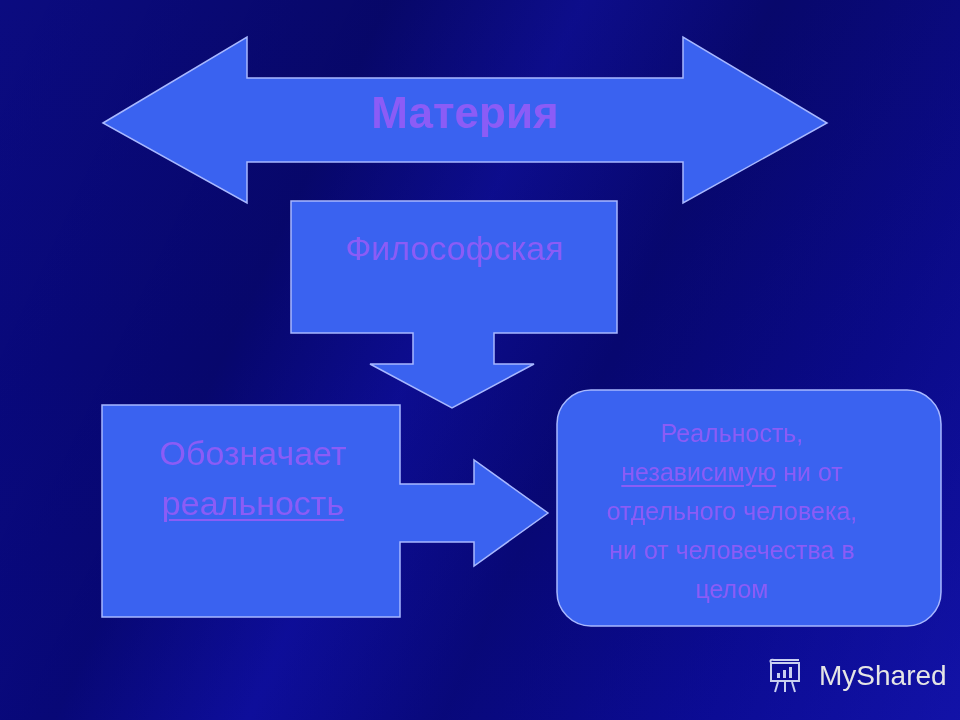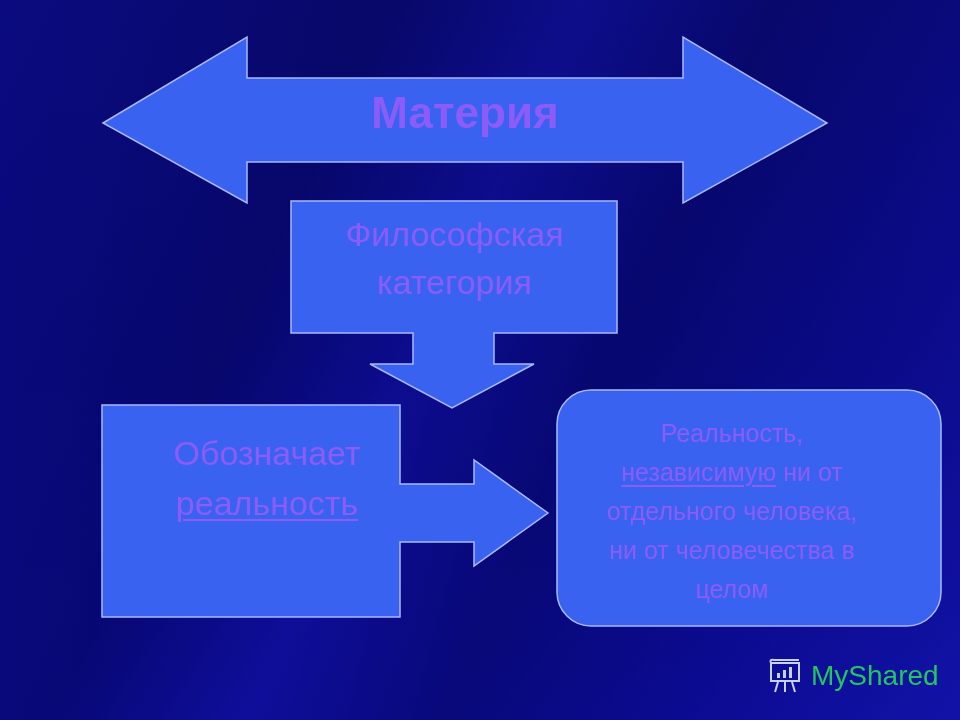--- a/index.html
+++ b/index.html
@@ -21,7 +21,7 @@
       letter-spacing: 0px;
     }
     .cat {
-      left: 292px; top: 210px; width: 325px; font-size: 34px; line-height: 48px;
+      left: 292px; top: 224px; width: 325px; font-size: 34px; line-height: 48px;
     }
     .obj {
       left: 118px; top: 428px; width: 298px; font-size: 34px; line-height: 50px;

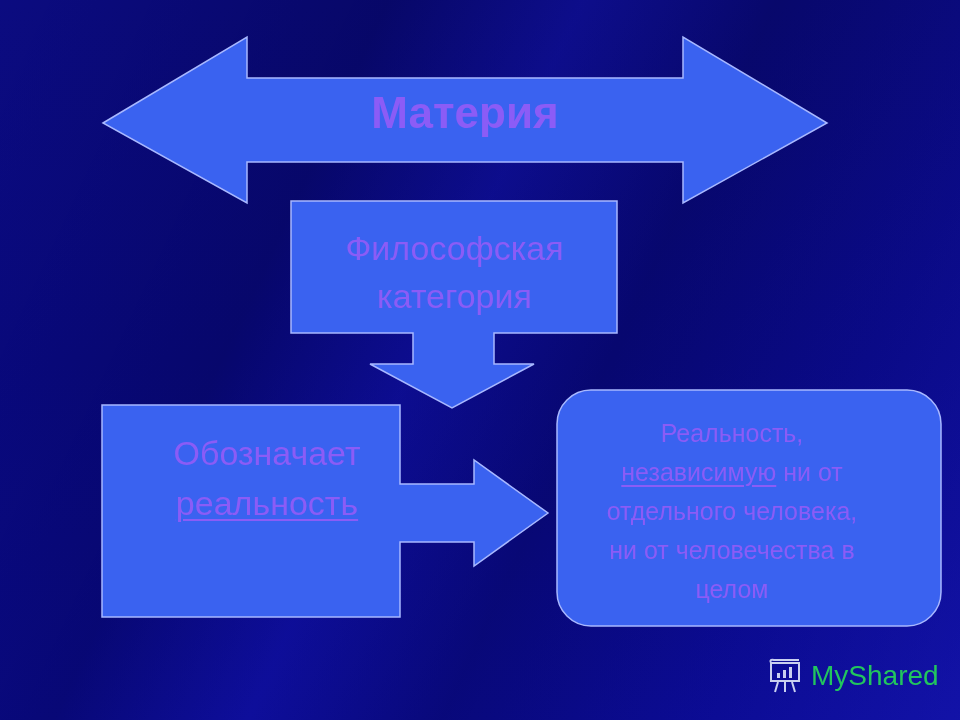--- a/index.html
+++ b/index.html
@@ -56,7 +56,6 @@
 
 <div class="txt cat">
   <div>Философская</div>
-  <div>категория</div>
 </div>
 
 <div class="txt obj">

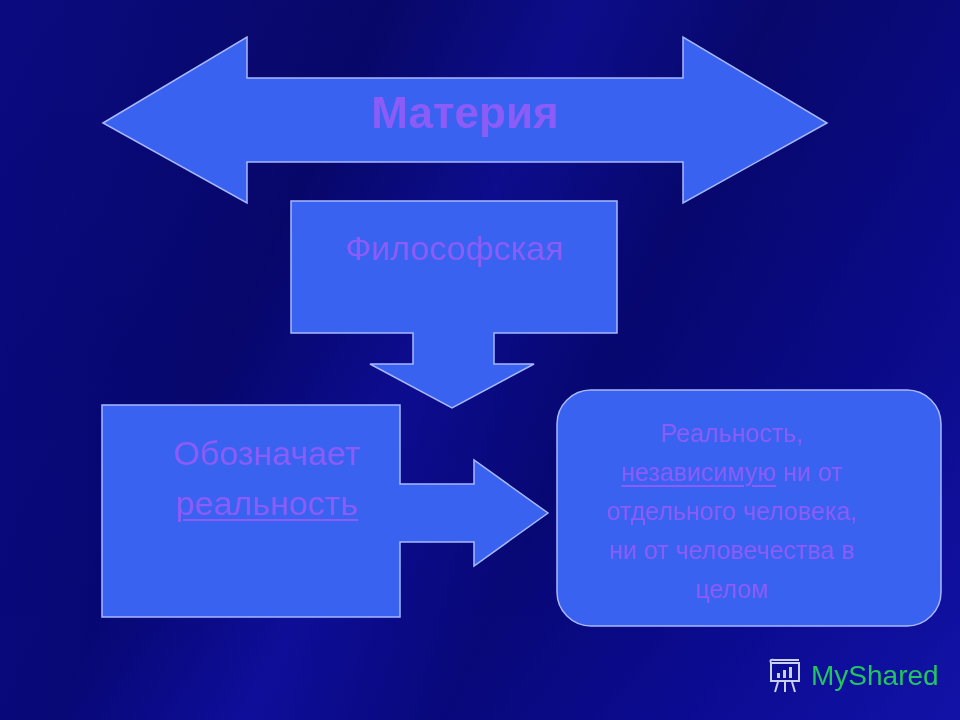--- a/index.html
+++ b/index.html
@@ -24,7 +24,7 @@
       left: 292px; top: 224px; width: 325px; font-size: 34px; line-height: 48px;
     }
     .obj {
-      left: 118px; top: 428px; width: 298px; font-size: 34px; line-height: 50px;
+      left: 104px; top: 428px; width: 298px; font-size: 34px; line-height: 50px;
     }
     .obj u, .real u { text-decoration-thickness: 2px; text-underline-offset: 4px; }
     .real {

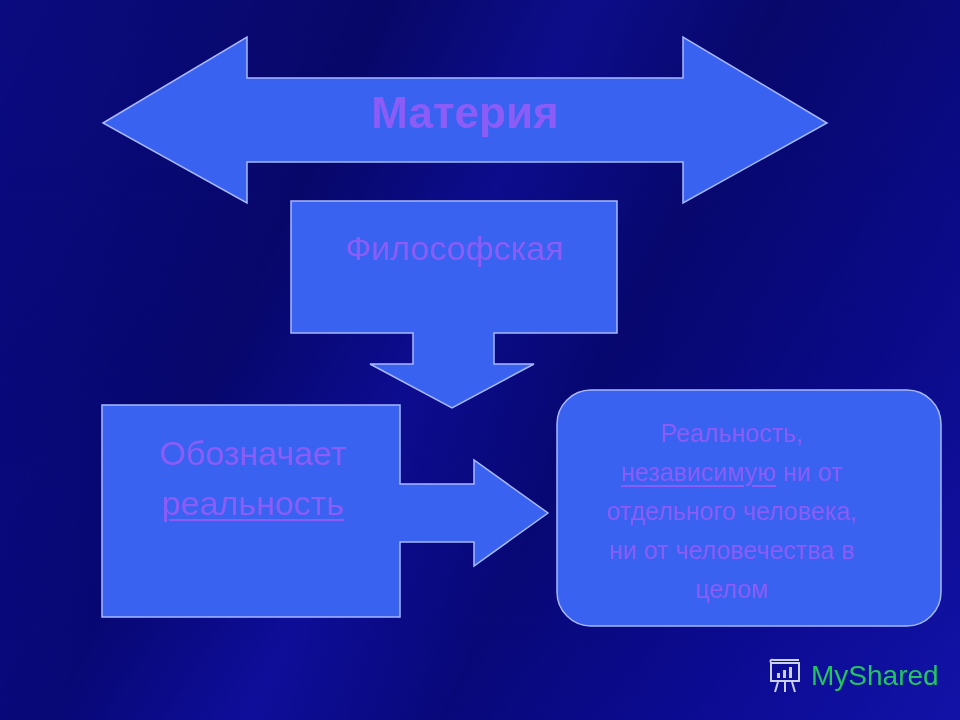--- a/index.html
+++ b/index.html
@@ -32,8 +32,8 @@
     }
     .logo {
       position: absolute; left: 768px; top: 656px; height: 40px;
-      display: flex; align-items: center; gap: 9px;
-      color: #22c55e; font-size: 28px;
+      display: flex; align-items: center; gap: 17px;
+      color: #e5e5e5; font-size: 28px;
     }
   </style>
 </head>

